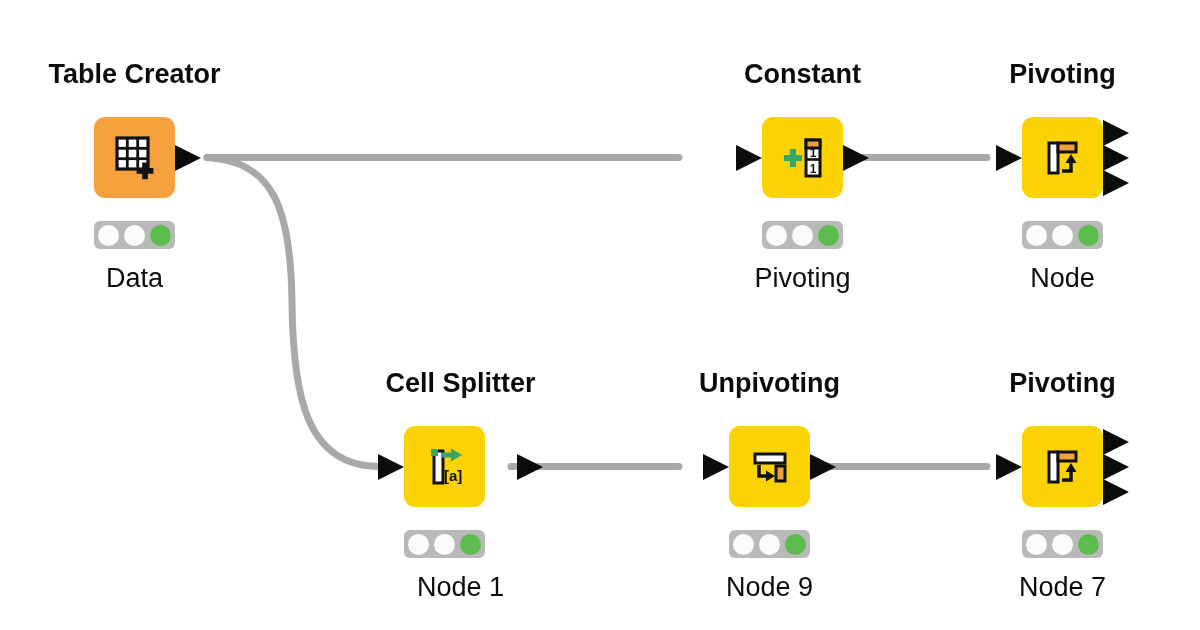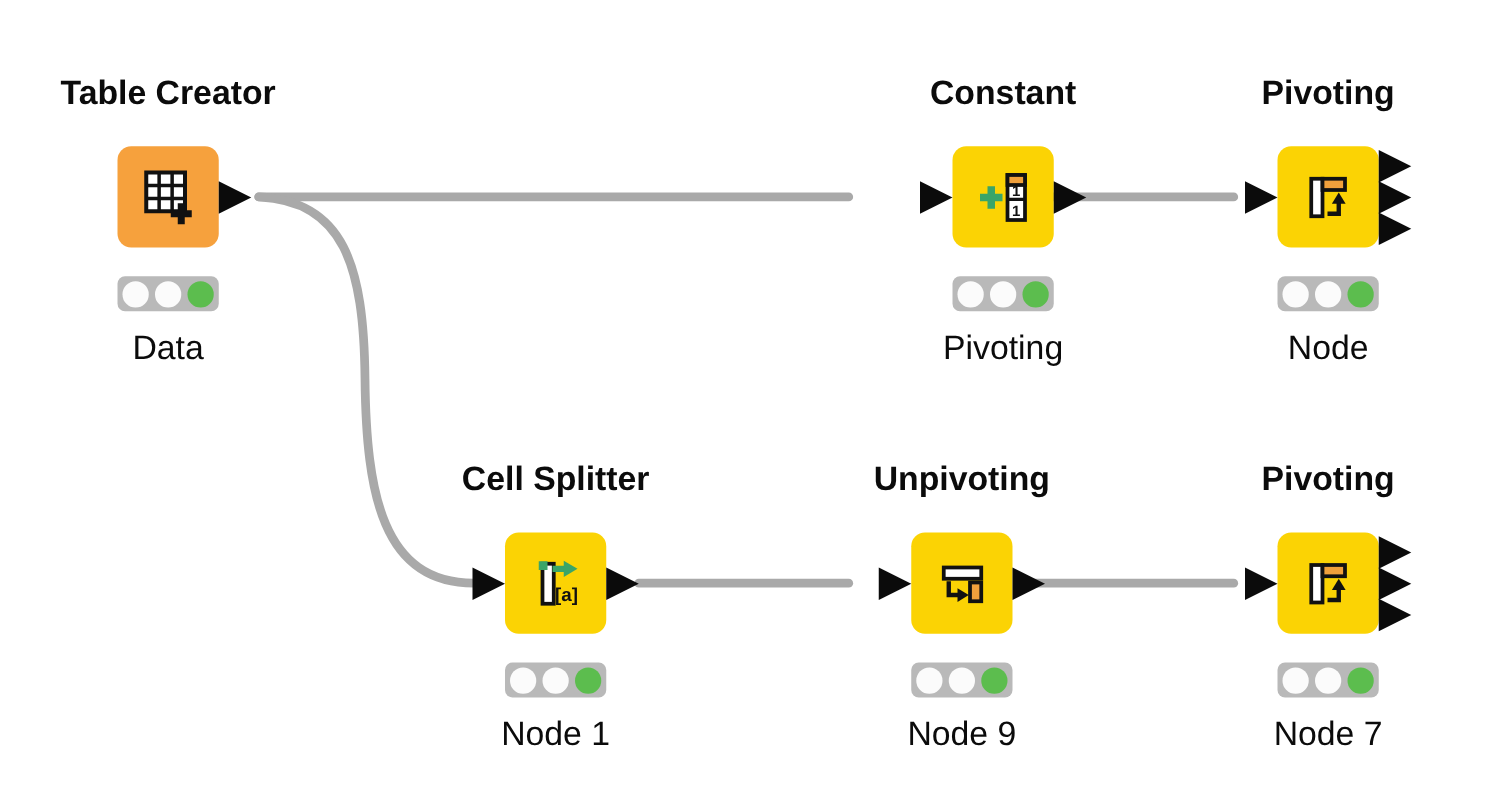--- a/index.html
+++ b/index.html
@@ -132,7 +132,7 @@
     <div class="node-label">Node</div>
   </div>
 
-  <div class="node" style="left:404px;top:426px;">
+  <div class="node" style="left:404px;top:426px;padding-left:32px;">
     <div class="node-title">
       <span>Cell Splitter</span>
       <span></span>

